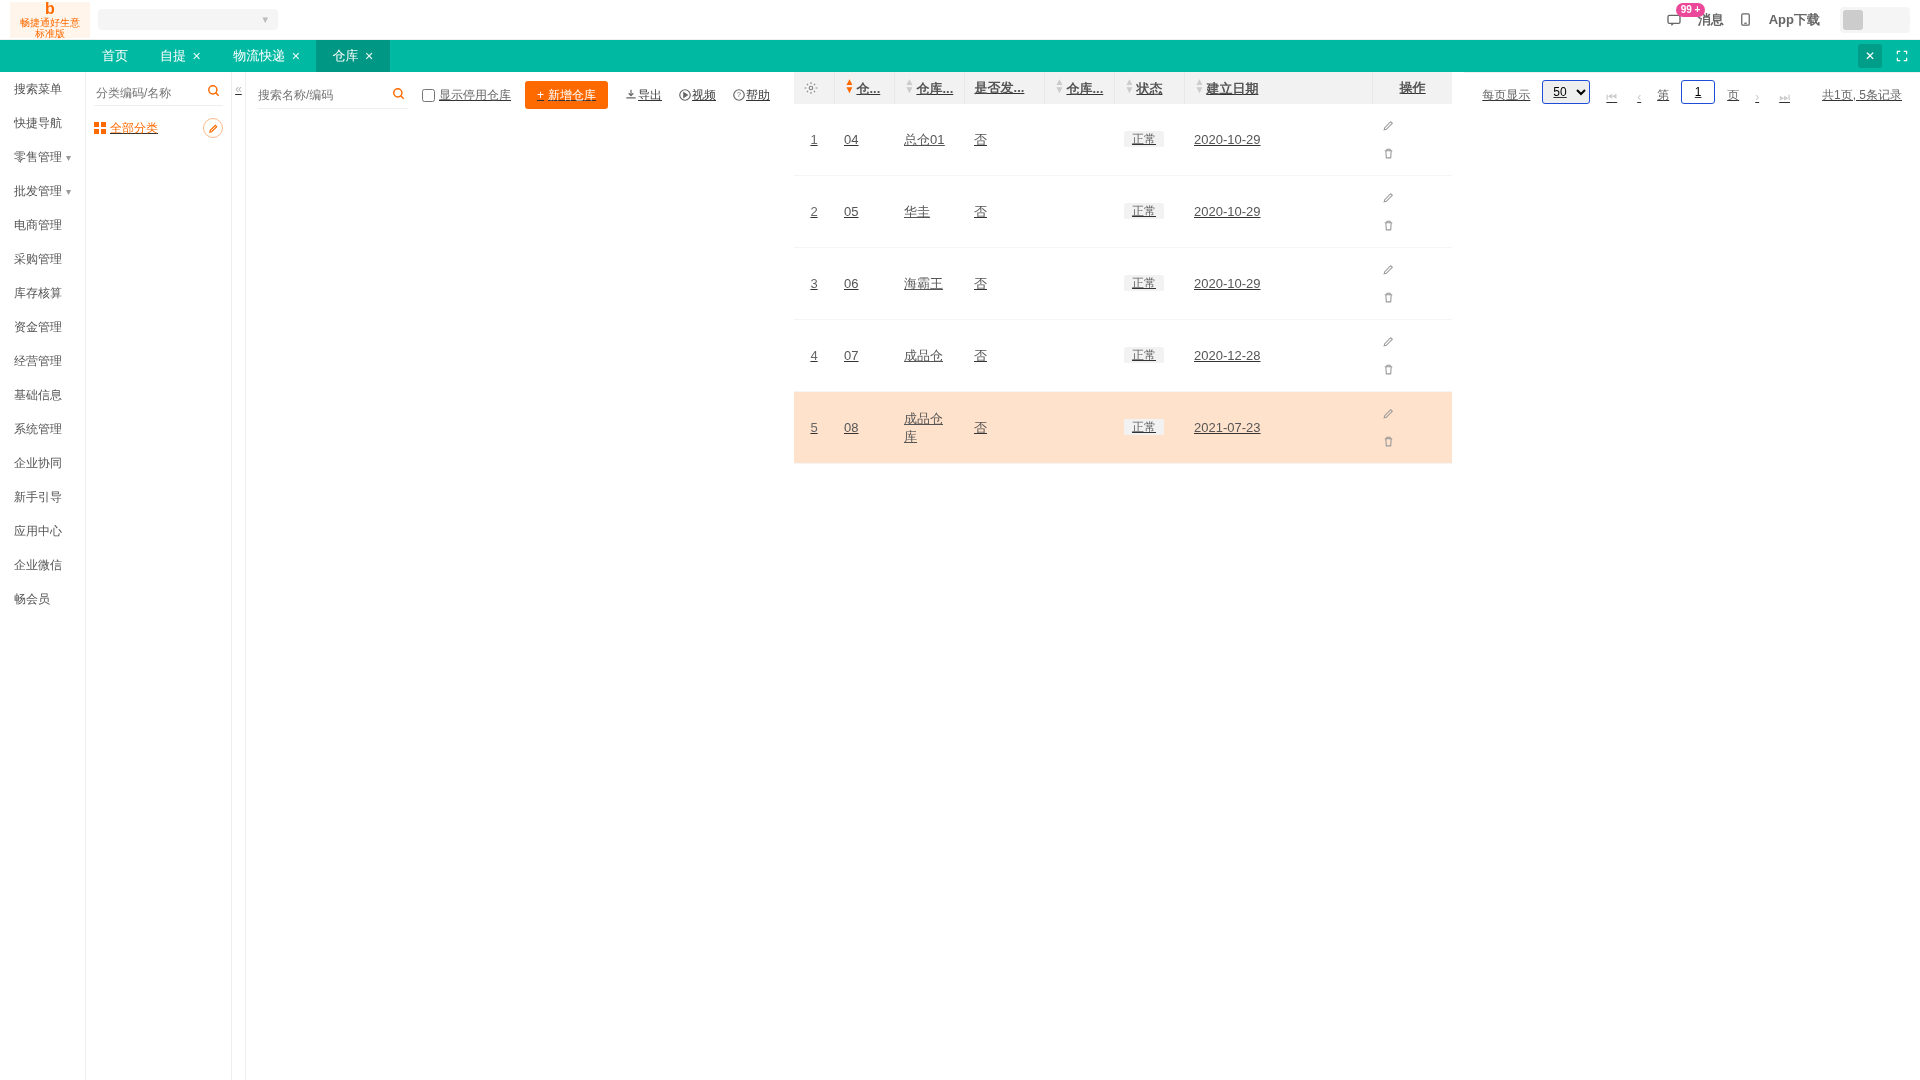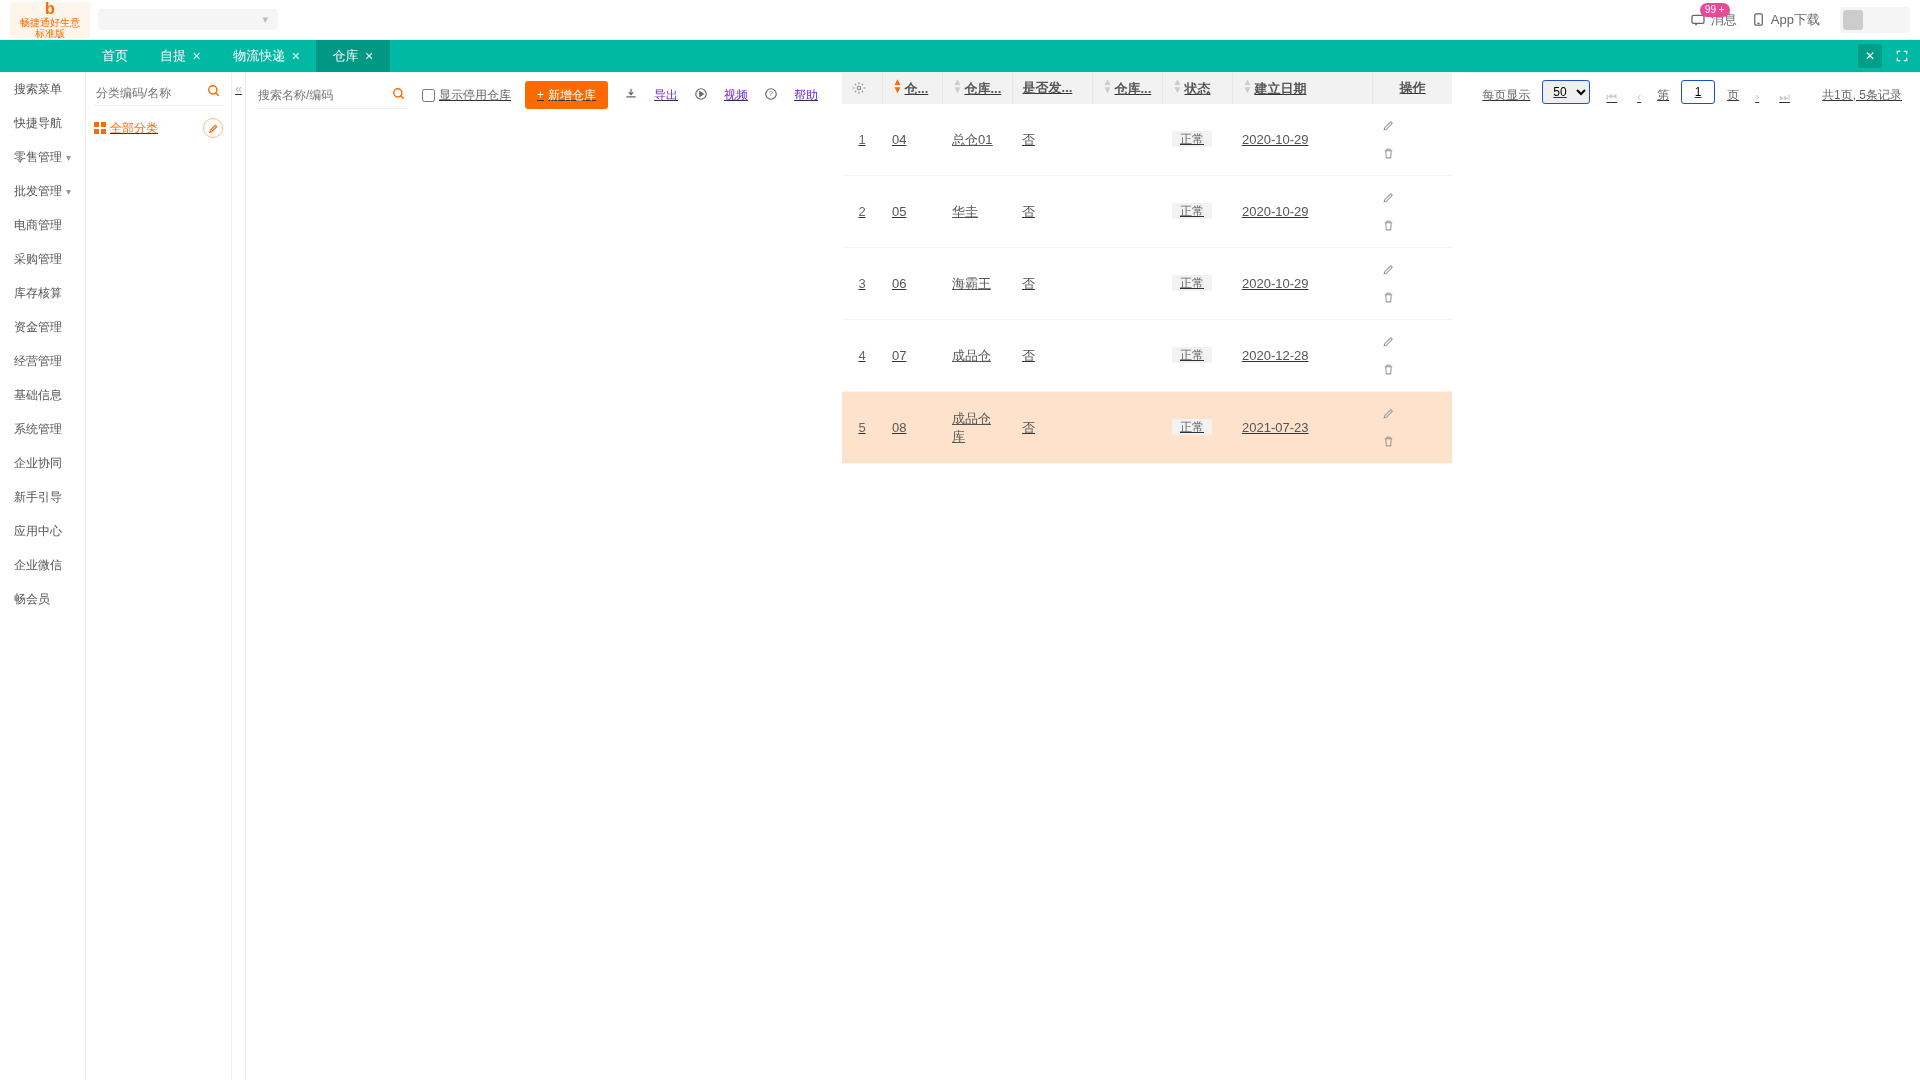--- a/index.html
+++ b/index.html
@@ -13,7 +13,7 @@
 .company-select { display: flex; align-items: center; gap: 6px; background: #f5f5f5; padding: 4px 10px; border-radius: 4px; color: #999; width: 180px; justify-content: space-between; }
 .company-select .chev { color: #bbb; font-size: 11px; }
 .top-right { display: flex; align-items: center; gap: 14px; color: #666; }
-.tr-item { display: flex; align-items: center; gap: 5px; cursor: pointer; position: relative; }
+.tr-item { display: flex; align-items: center; gap: 16px; cursor: pointer; position: relative; font-weight: bold; }
 .msg-badge { position: absolute; top: -8px; left: 10px; background: #ec4899; color: #fff; border-radius: 8px; padding: 0 5px; font-size: 10px; line-height: 14px; }
 .avatar-box { width: 70px; height: 26px; background: #f5f5f5; border-radius: 4px; margin-left: 6px; position: relative; }
 .avatar-box::before { content:""; position:absolute; left:3px; top:3px; width:20px; height:20px; background:#ccc; border-radius:3px;}

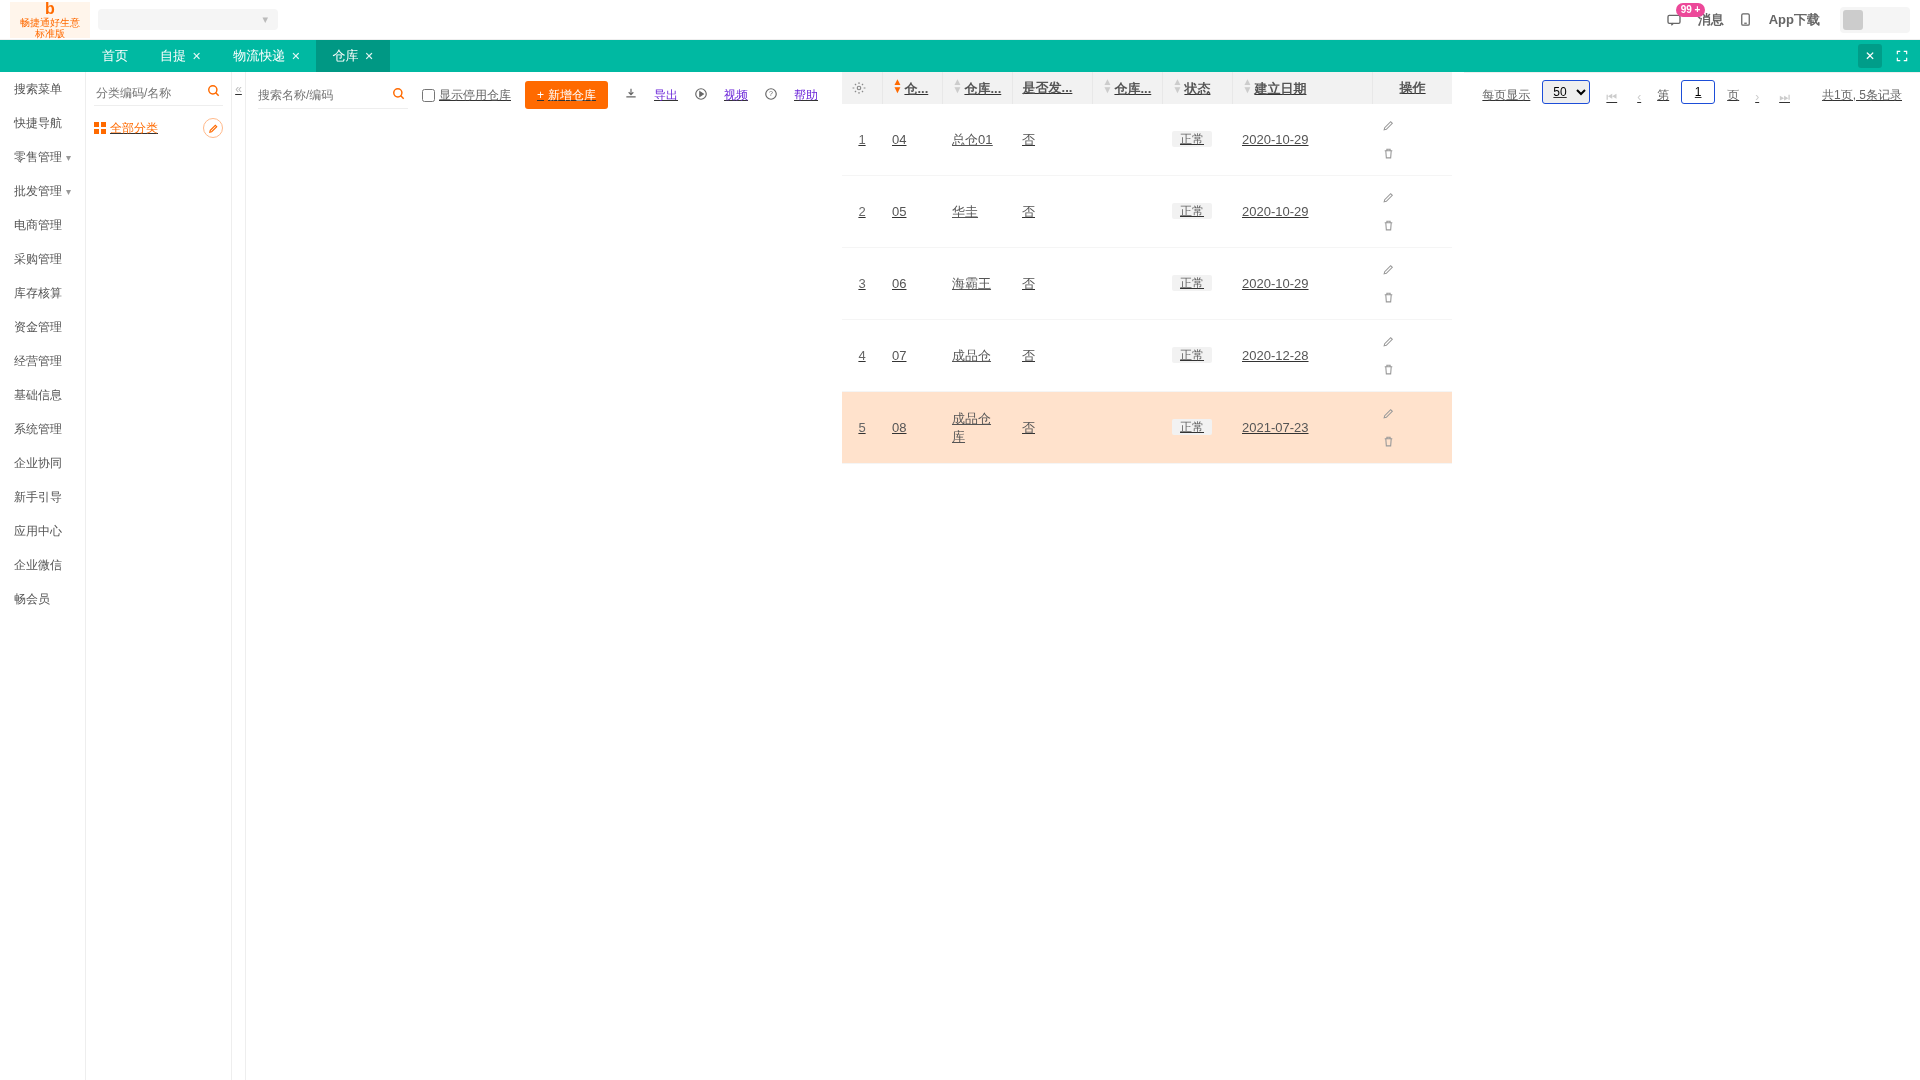--- a/index.html
+++ b/index.html
@@ -54,7 +54,7 @@
 .chk input { width:13px; height:13px; }
 .toolbar-right { margin-left: auto; display: flex; align-items: center; gap: 16px; }
 .primary-btn { background: #ff6a00; color: #fff; height: 28px; padding: 0 12px; border: none; border-radius: 3px; font-size: 12px; display: flex; align-items: center; gap: 4px; cursor: pointer; }
-.link-btn { display: flex; align-items: flex-start; gap: 16px; color: #6d28d9; font-size: 12px; cursor: pointer; }
+.link-btn { display: flex; align-items: center; gap: 0; color: #404040; font-size: 12px; cursor: pointer; }
 
 
 .table-wrap { flex:1; overflow:auto; padding: 0 12px; }

